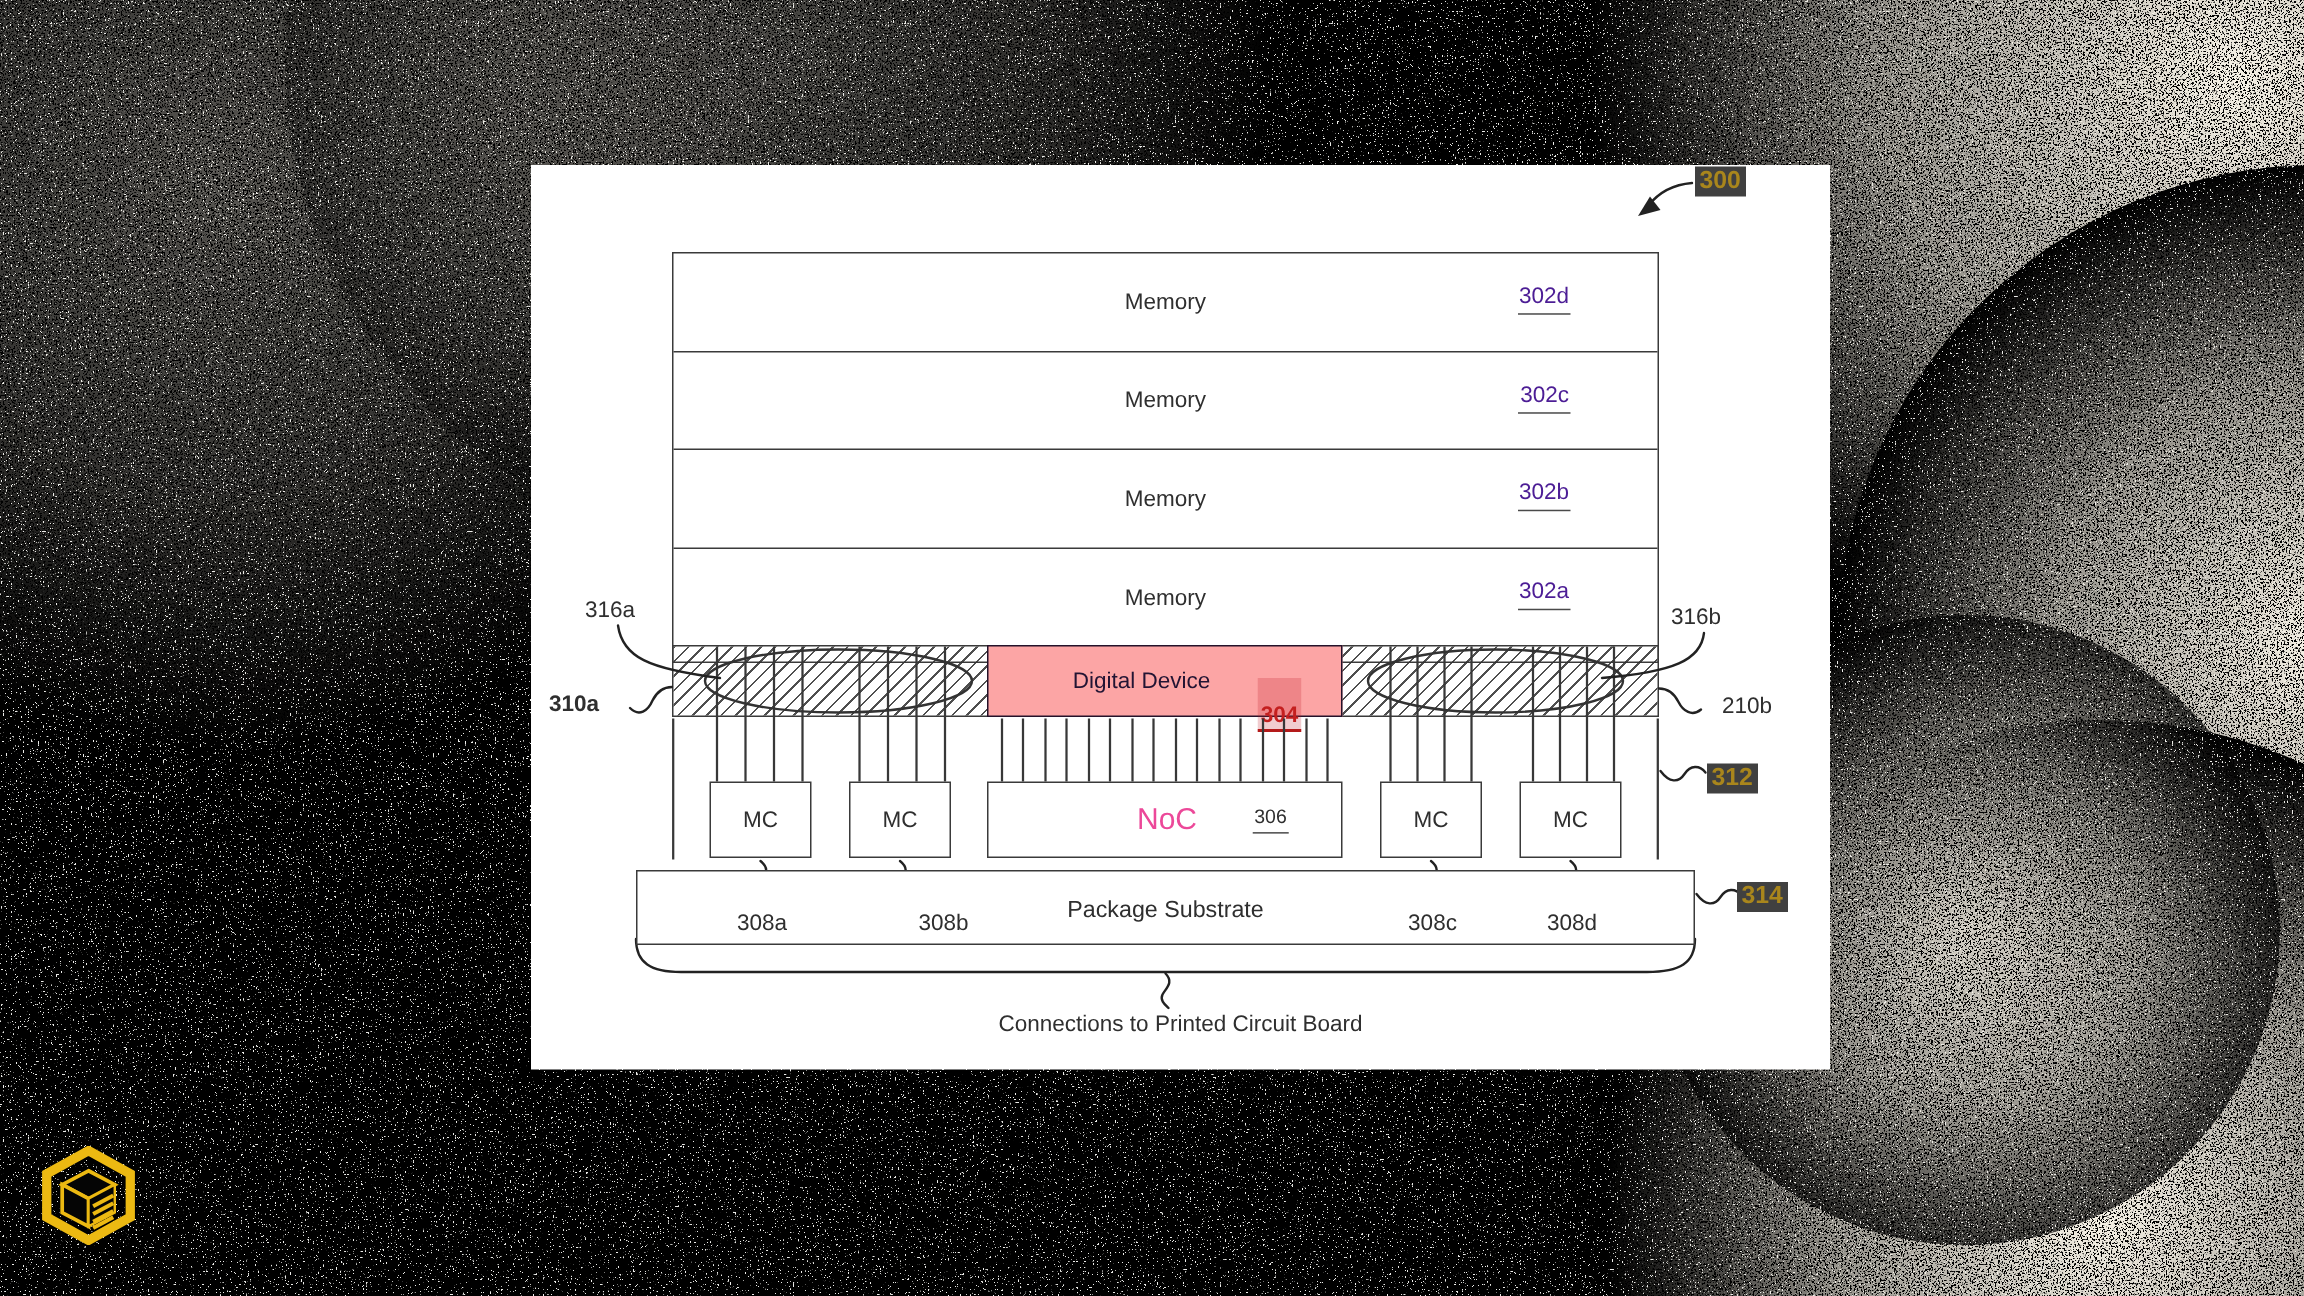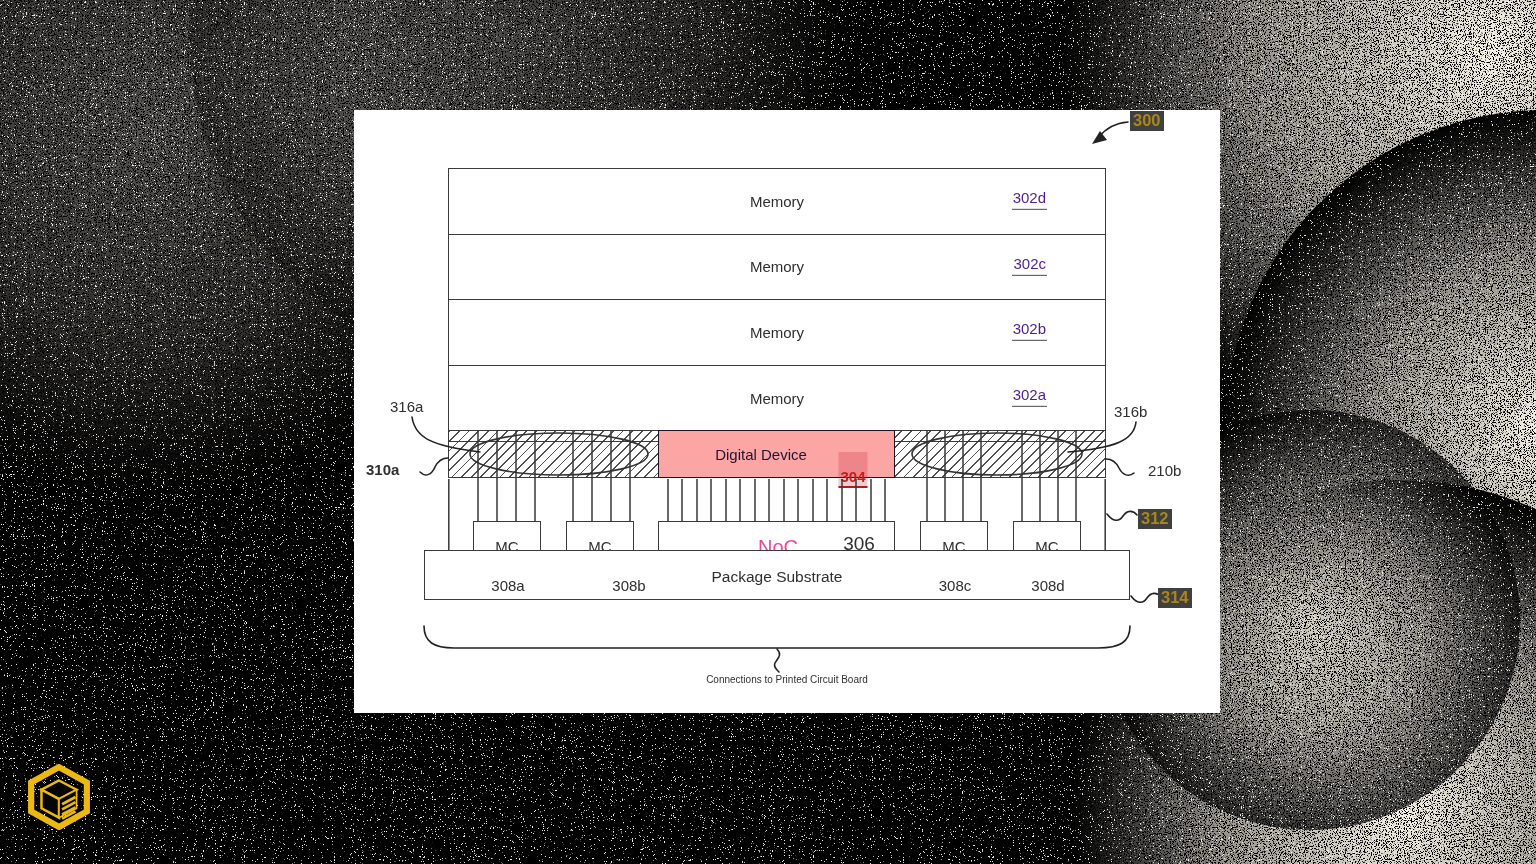--- a/index.html
+++ b/index.html
@@ -38,7 +38,7 @@
   .mc3{left:566px;width:68px;} .mc4{left:659px;width:68px;}
   .noc{left:304px;width:237px;}
   .noc-label{position:absolute;left:119px;top:50%;transform:translate(-50%,-50%);font-size:20px;color:#ec4899;}
-  .noc-ref{position:absolute;left:200px;top:50%;transform:translate(-50%,-54%);font-size:19px;color:#2f2f2f;
+  .noc-ref{position:absolute;left:188px;top:50%;transform:translate(-50%,-54%);font-size:13px;color:#2f2f2f;
            border-bottom:1.5px solid #4a4a4a;padding:0 1px 3px 1px;}
   
   .substrate{position:absolute;left:70px;top:440px;width:706px;height:50px;border:1.5px solid #3a3a3a;

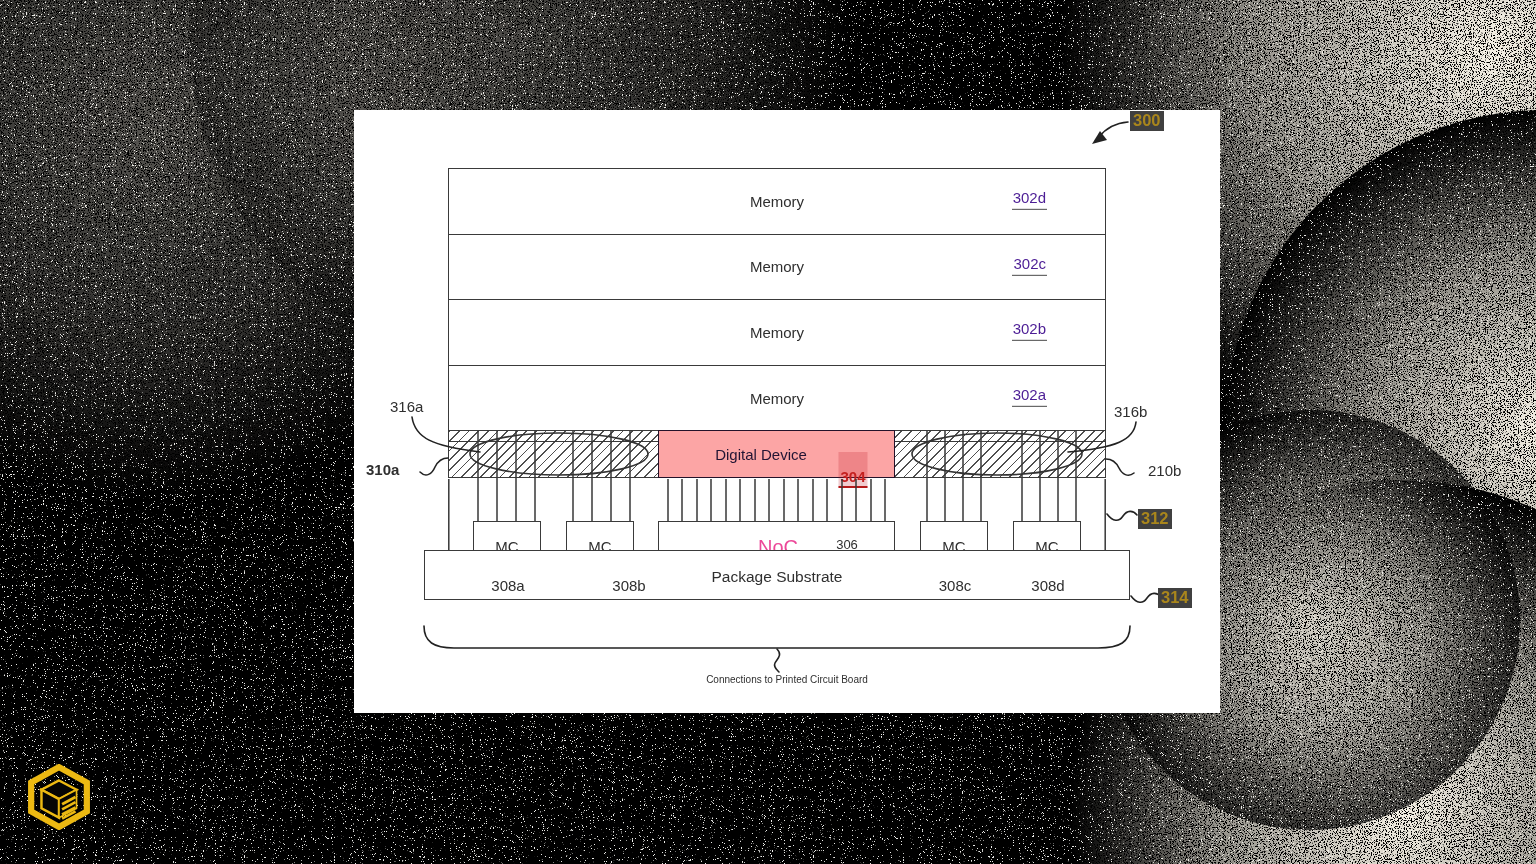--- a/index.html
+++ b/index.html
@@ -41,7 +41,7 @@
   .noc-ref{position:absolute;left:188px;top:50%;transform:translate(-50%,-54%);font-size:13px;color:#2f2f2f;
            border-bottom:1.5px solid #4a4a4a;padding:0 1px 3px 1px;}
   
-  .substrate{position:absolute;left:70px;top:440px;width:706px;height:50px;border:1.5px solid #3a3a3a;
+  .substrate{position:absolute;left:70px;top:470px;width:706px;height:50px;border:1.5px solid #3a3a3a;
              background:#fff;z-index:4;}
   .substrate-label{position:absolute;left:50%;top:55%;transform:translate(-50%,-50%);
                    font-size:15.5px;color:#2f2f2f;white-space:nowrap;}

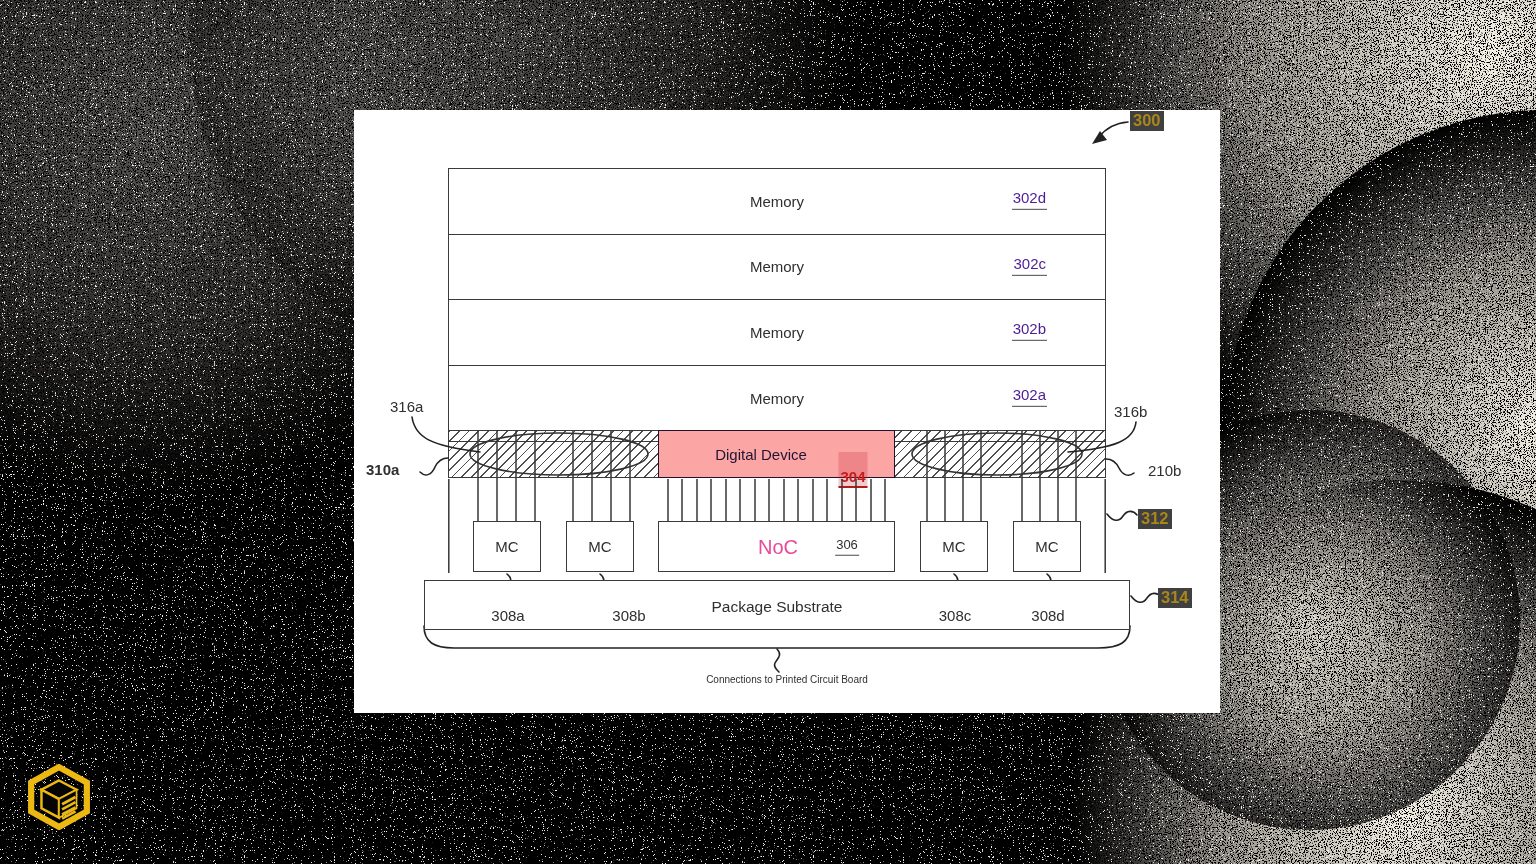--- a/index.html
+++ b/index.html
@@ -48,7 +48,7 @@
   .sub-ref{position:absolute;bottom:5px;transform:translateX(-50%);font-size:15px;color:#2f2f2f;}
   .sr-a{left:83px;} .sr-b{left:176px;margin-left:28px;} .sr-c{left:530px;} .sr-d{left:623px;}
   
-  .pcb-caption{position:absolute;left:0;right:0;top:564px;text-align:center;font-size:10px;color:#2f2f2f;z-index:4;}
+  .pcb-caption{position:absolute;left:0;right:0;top:564px;text-align:center;font-size:15px;color:#2f2f2f;z-index:4;}
   
   .blabel{position:absolute;font-size:15px;color:#2f2f2f;z-index:5;white-space:nowrap;}
   .l316a{left:36px;top:288px;} .l310a{left:12px;top:351px;font-weight:bold;}

